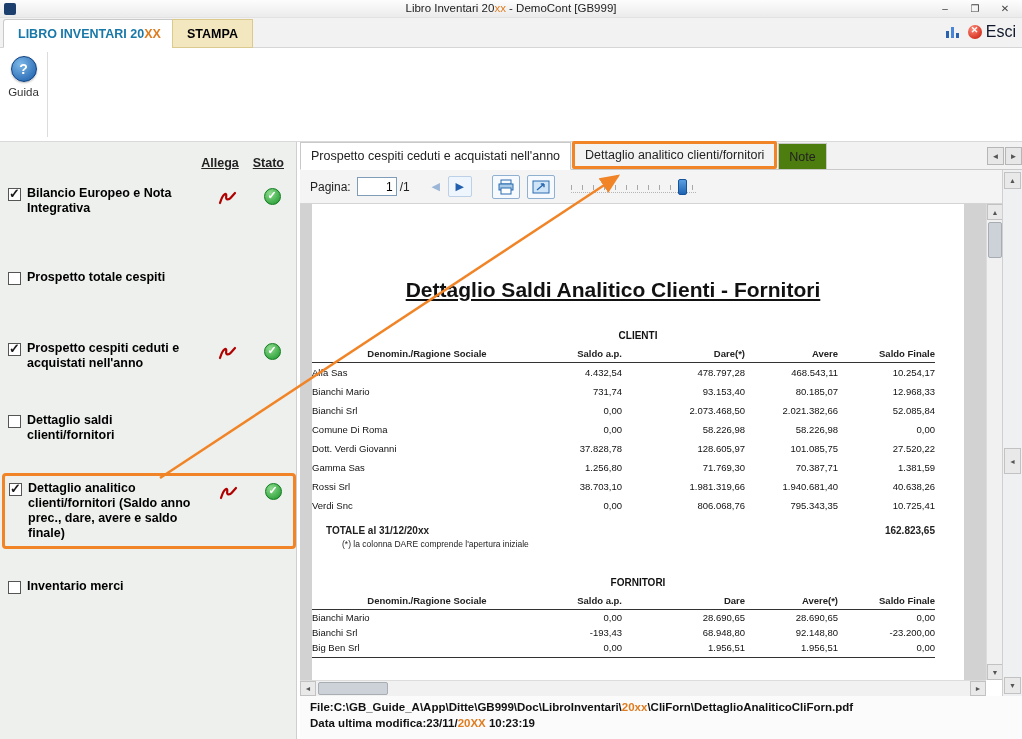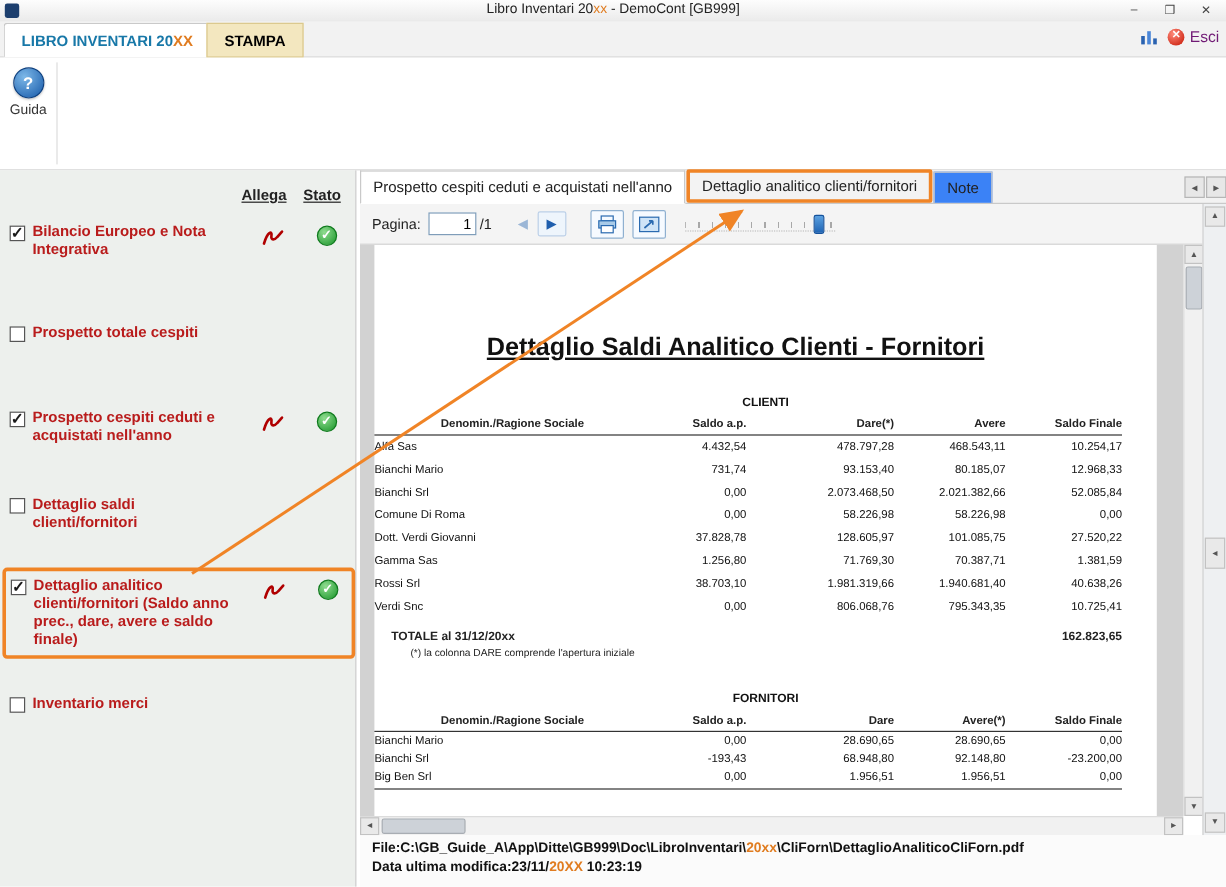--- a/index.html
+++ b/index.html
@@ -29,7 +29,7 @@
     color:#000000; }
   .strip-right { position:absolute; right:6px; top:5px; display:flex; align-items:center; gap:8px; }
   .panel-ico svg { display:block; }
-  .esci { display:flex; align-items:center; gap:4px; font-size:13px; color:#701a75; }
+  .esci { display:flex; align-items:center; gap:4px; font-size:16px; color:#0f172a; }
   .esci-ico { width:14px; height:14px; border-radius:50%;
     background:radial-gradient(circle at 35% 30%, #ff8a7a, #c41200); position:relative; }
   .esci-ico::after { content:"✕"; position:absolute; left:3px; top:0px; font-size:9px; color:#fff; font-weight:bold; }

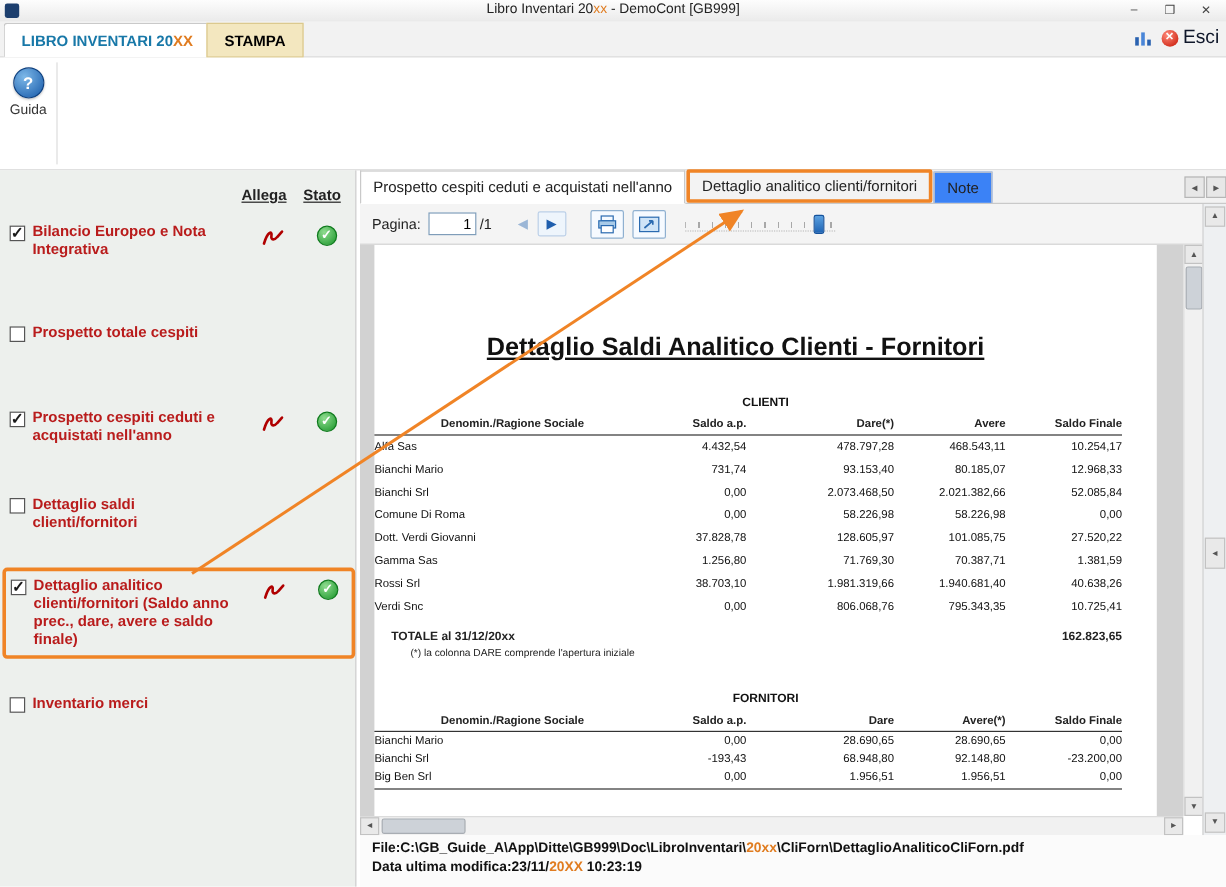--- a/index.html
+++ b/index.html
@@ -74,7 +74,7 @@
   .doc-tabs { position:absolute; left:300px; top:142px; width:722px; height:28px; background:#f2f2f2;
     border-bottom:1px solid #c9c9c9; display:flex; align-items:flex-end; }
   .doc-tab { height:26px; display:flex; align-items:center; padding:0 10px; font-size:12.5px;
-    border:1px solid #c9c9c9; border-bottom:none; background:#3b82f6; margin-right:1px; white-space:nowrap; }
+    border:1px solid #c9c9c9; border-bottom:none; background:#4d7c0f; margin-right:1px; white-space:nowrap; }
   .doc-tab.selected { background:#fff; height:28px; margin-bottom:-1px; border-bottom:1px solid #fff; }
   .doc-tab.hl { border:3px solid #f08426; border-radius:2px; height:28px; background:#f3f3f3; }
   .tab-scrollers { position:absolute; right:0; top:5px; display:flex; gap:1px; }

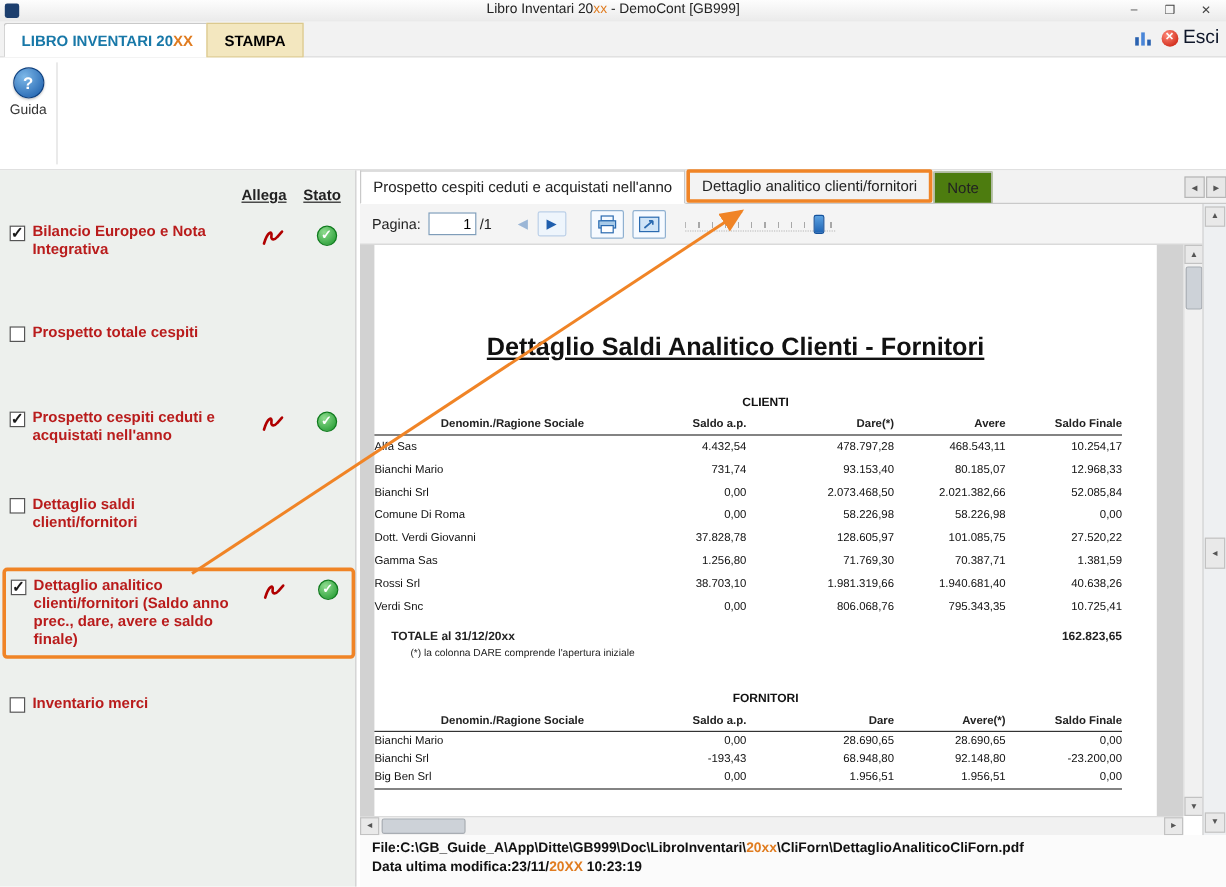--- a/index.html
+++ b/index.html
@@ -59,7 +59,7 @@
     flex:none; position:relative; }
   .chk.checked::after { content:"✓"; position:absolute; top:-3px; left:0px; font-size:13px;
     font-weight:bold; color:#1a1a1a; }
-  .side-label { width:175px; font-weight:bold; font-size:12.5px; color:#b91c1c; line-height:1.2; }
+  .side-label { width:175px; font-weight:bold; font-size:12.5px; color:#000000; line-height:1.2; }
   .pdf-slot { width:50px; display:flex; justify-content:center; padding-top:4px; }
   .status-slot { width:40px; display:flex; justify-content:center; padding-top:2px; }
   .status-ok { width:17px; height:17px; border-radius:50%;

